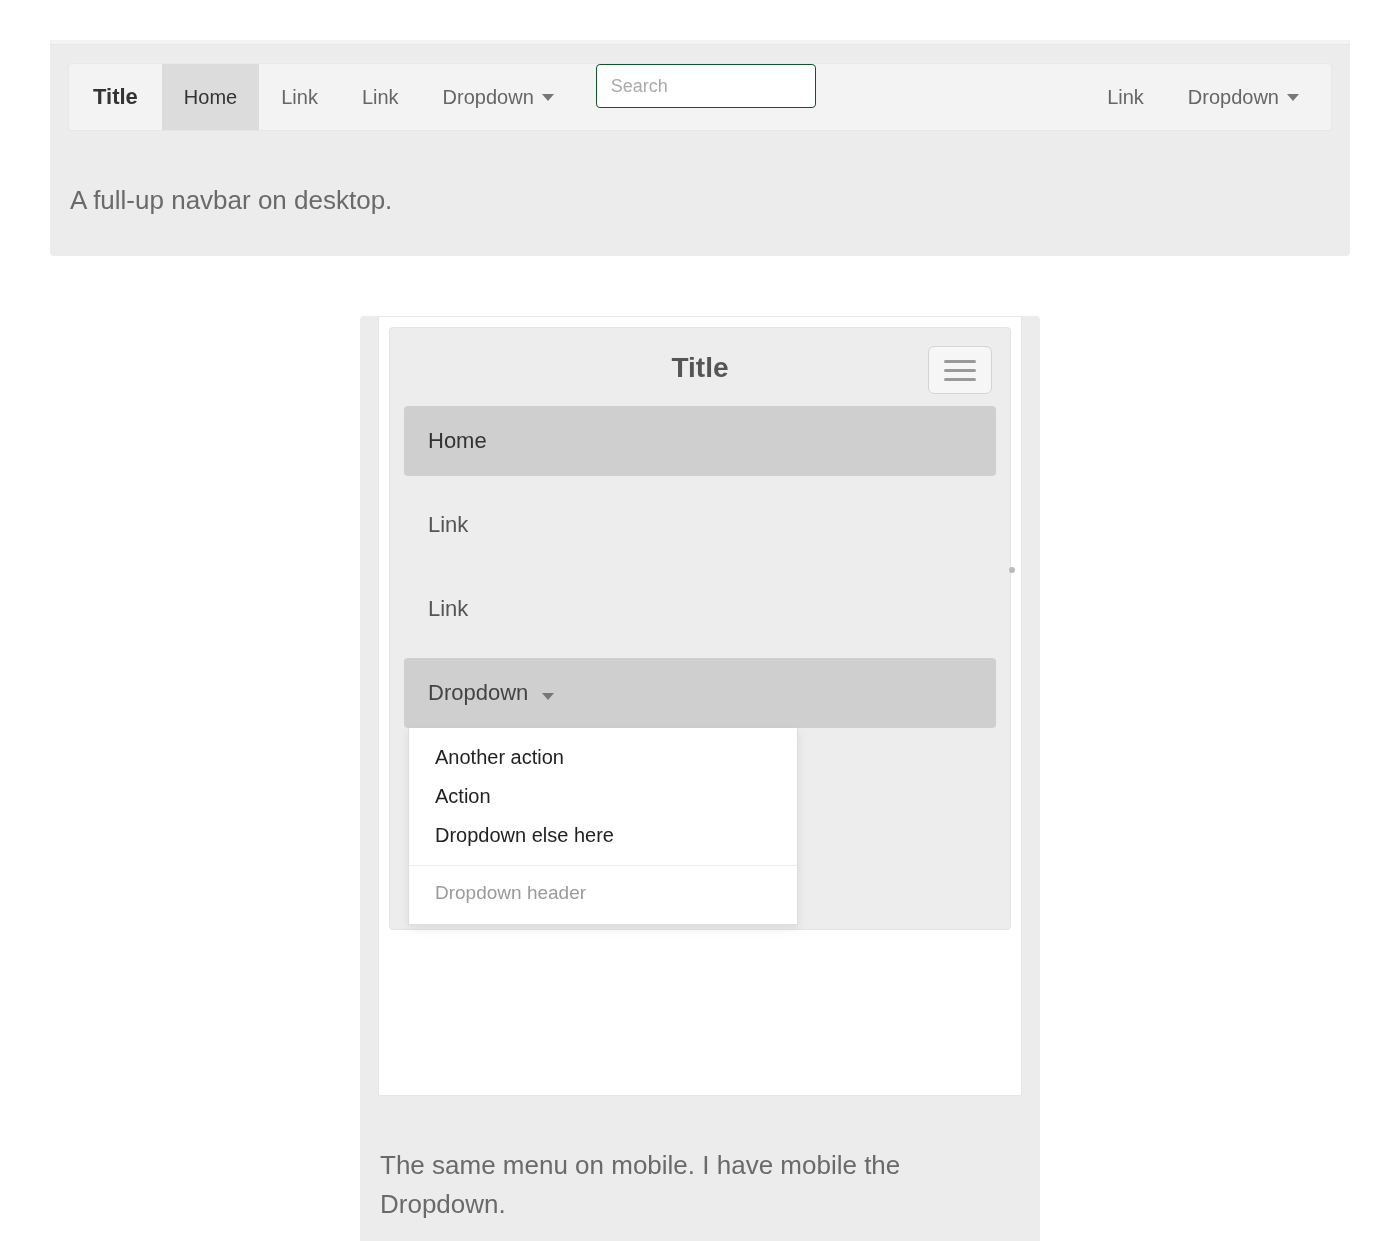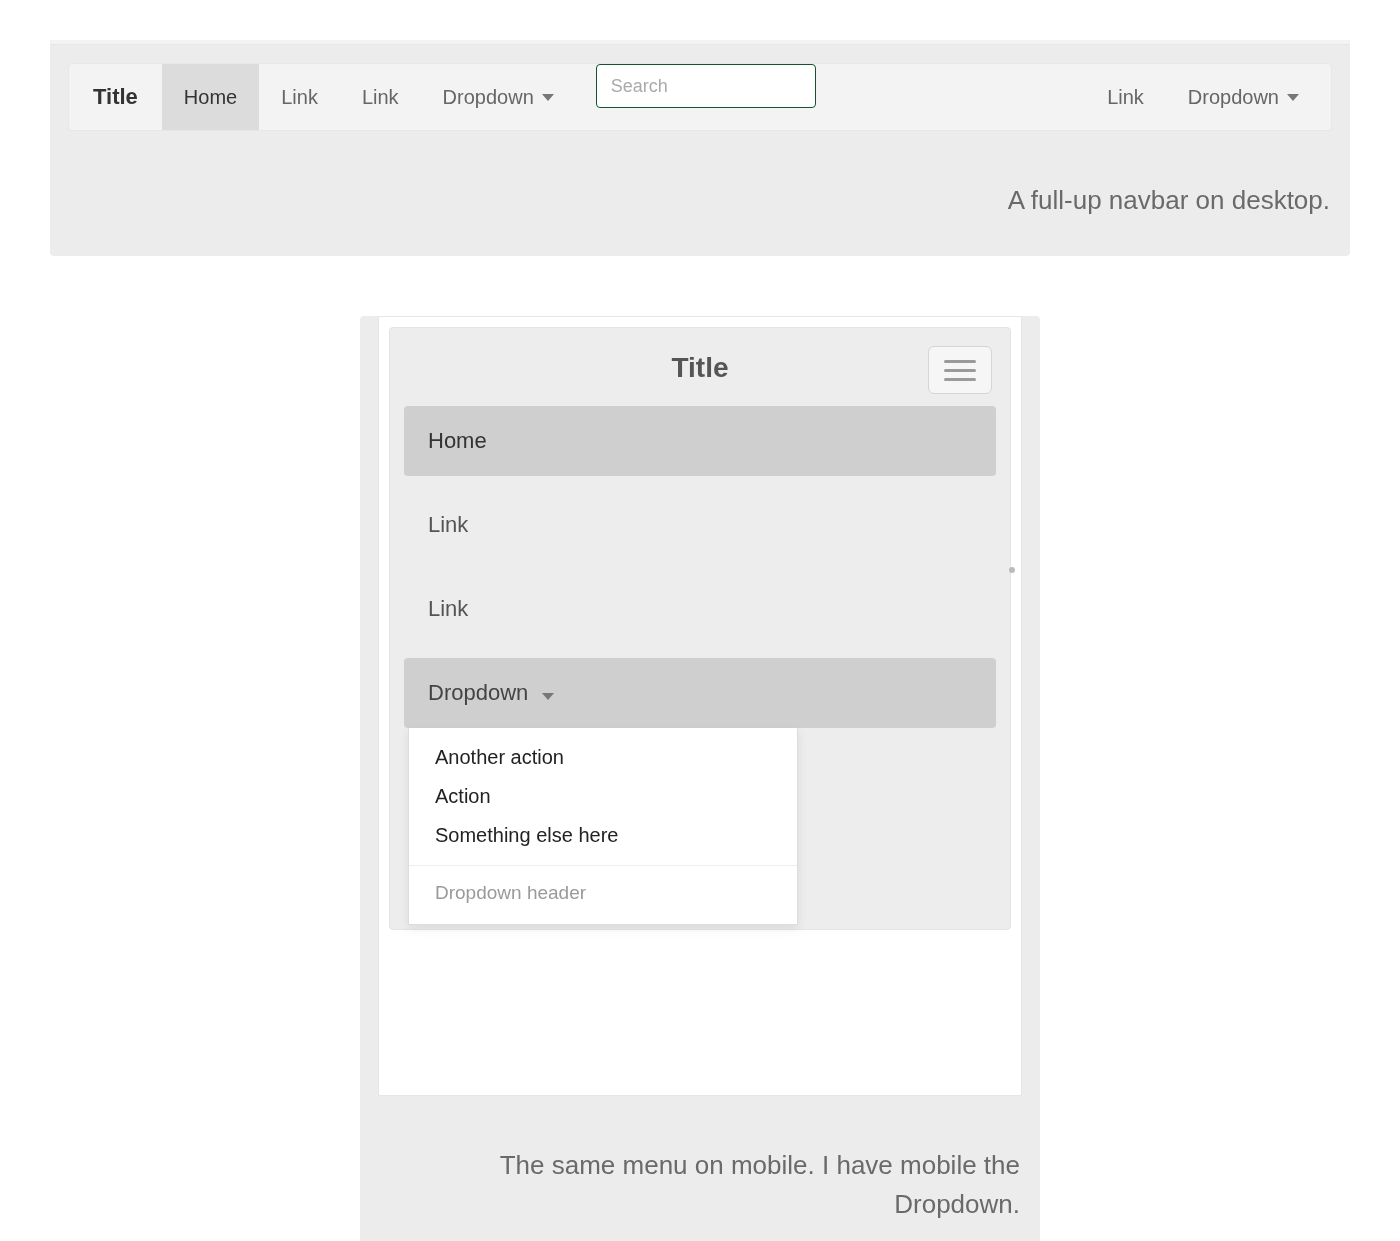--- a/index.html
+++ b/index.html
@@ -77,7 +77,7 @@
   .search::placeholder { color: #aaa; }
   .nav-right { margin-left: auto; display: flex; align-items: stretch; height: 100%; }
   .caption {
-    text-align: right;
+    text-align: left;
     font-size: 26px;
     color: #6a6a6a;
     margin-top: 50px;

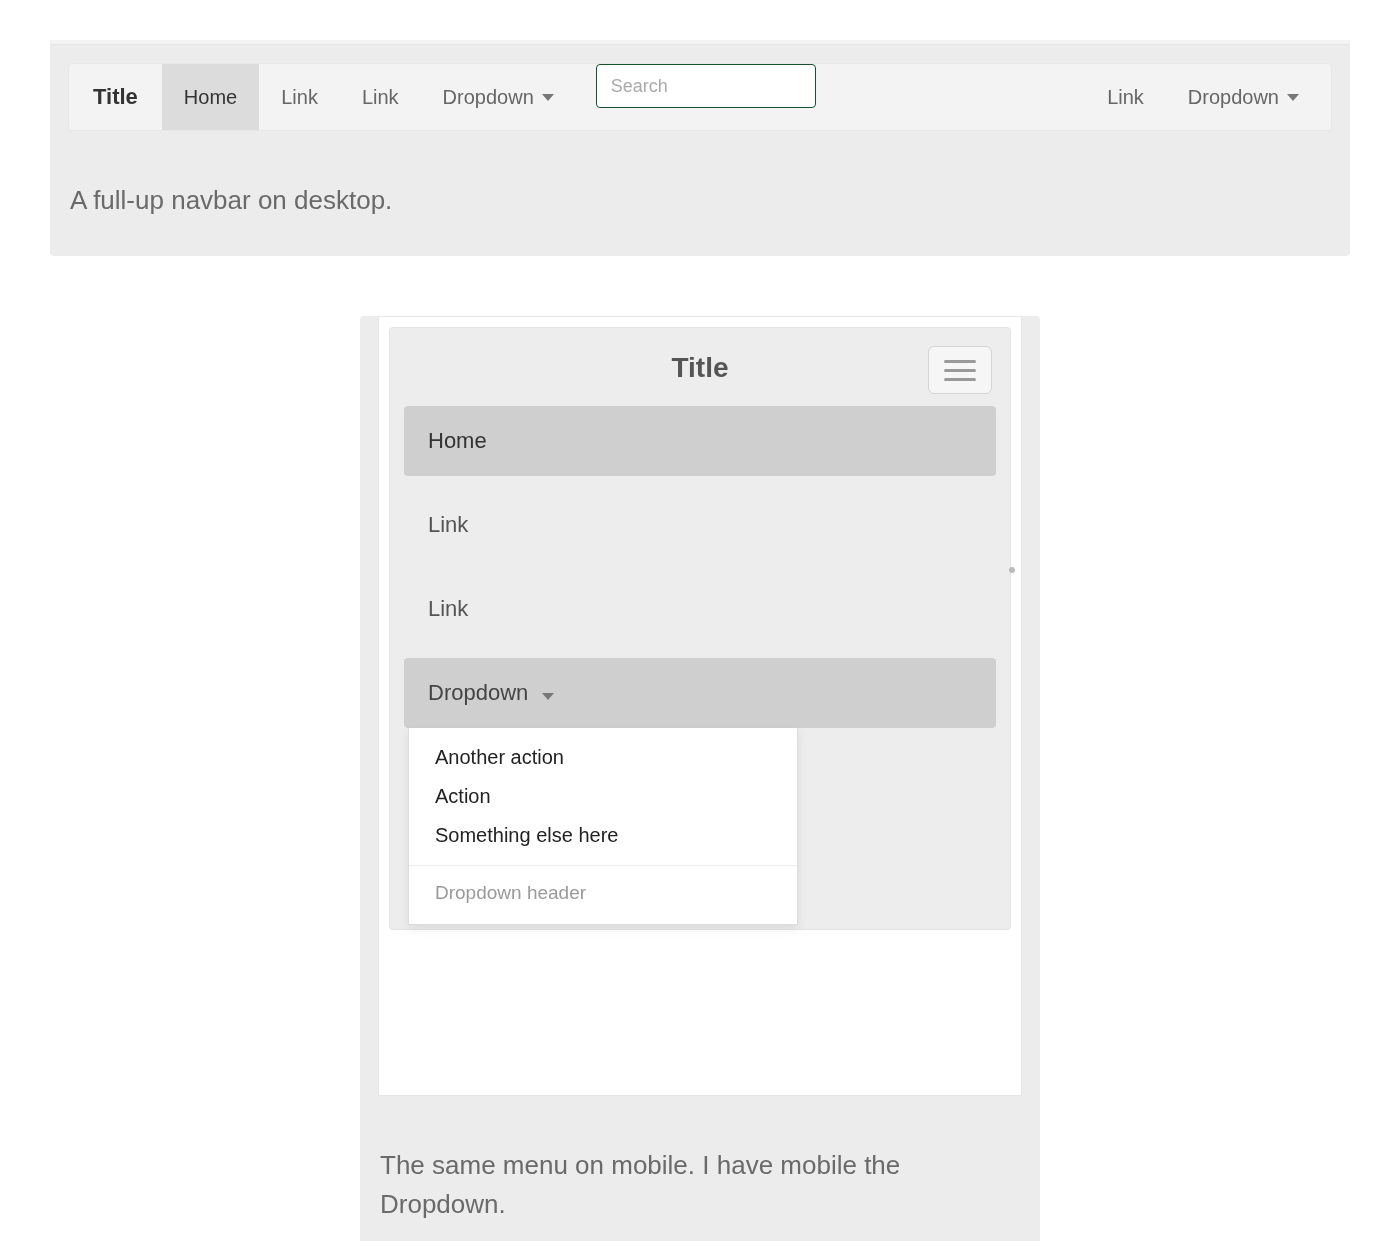--- a/index.html
+++ b/index.html
@@ -271,7 +271,7 @@
           <div class="dropdown-menu">
             <div class="dropdown-item">Another action</div>
             <div class="dropdown-item">Action</div>
-            <div class="dropdown-item">Something else here</div>
+            <div class="dropdown-item">Dropdown else here</div>
             <div class="dropdown-divider"></div>
             <div class="dropdown-header">Dropdown header</div>
           </div>

